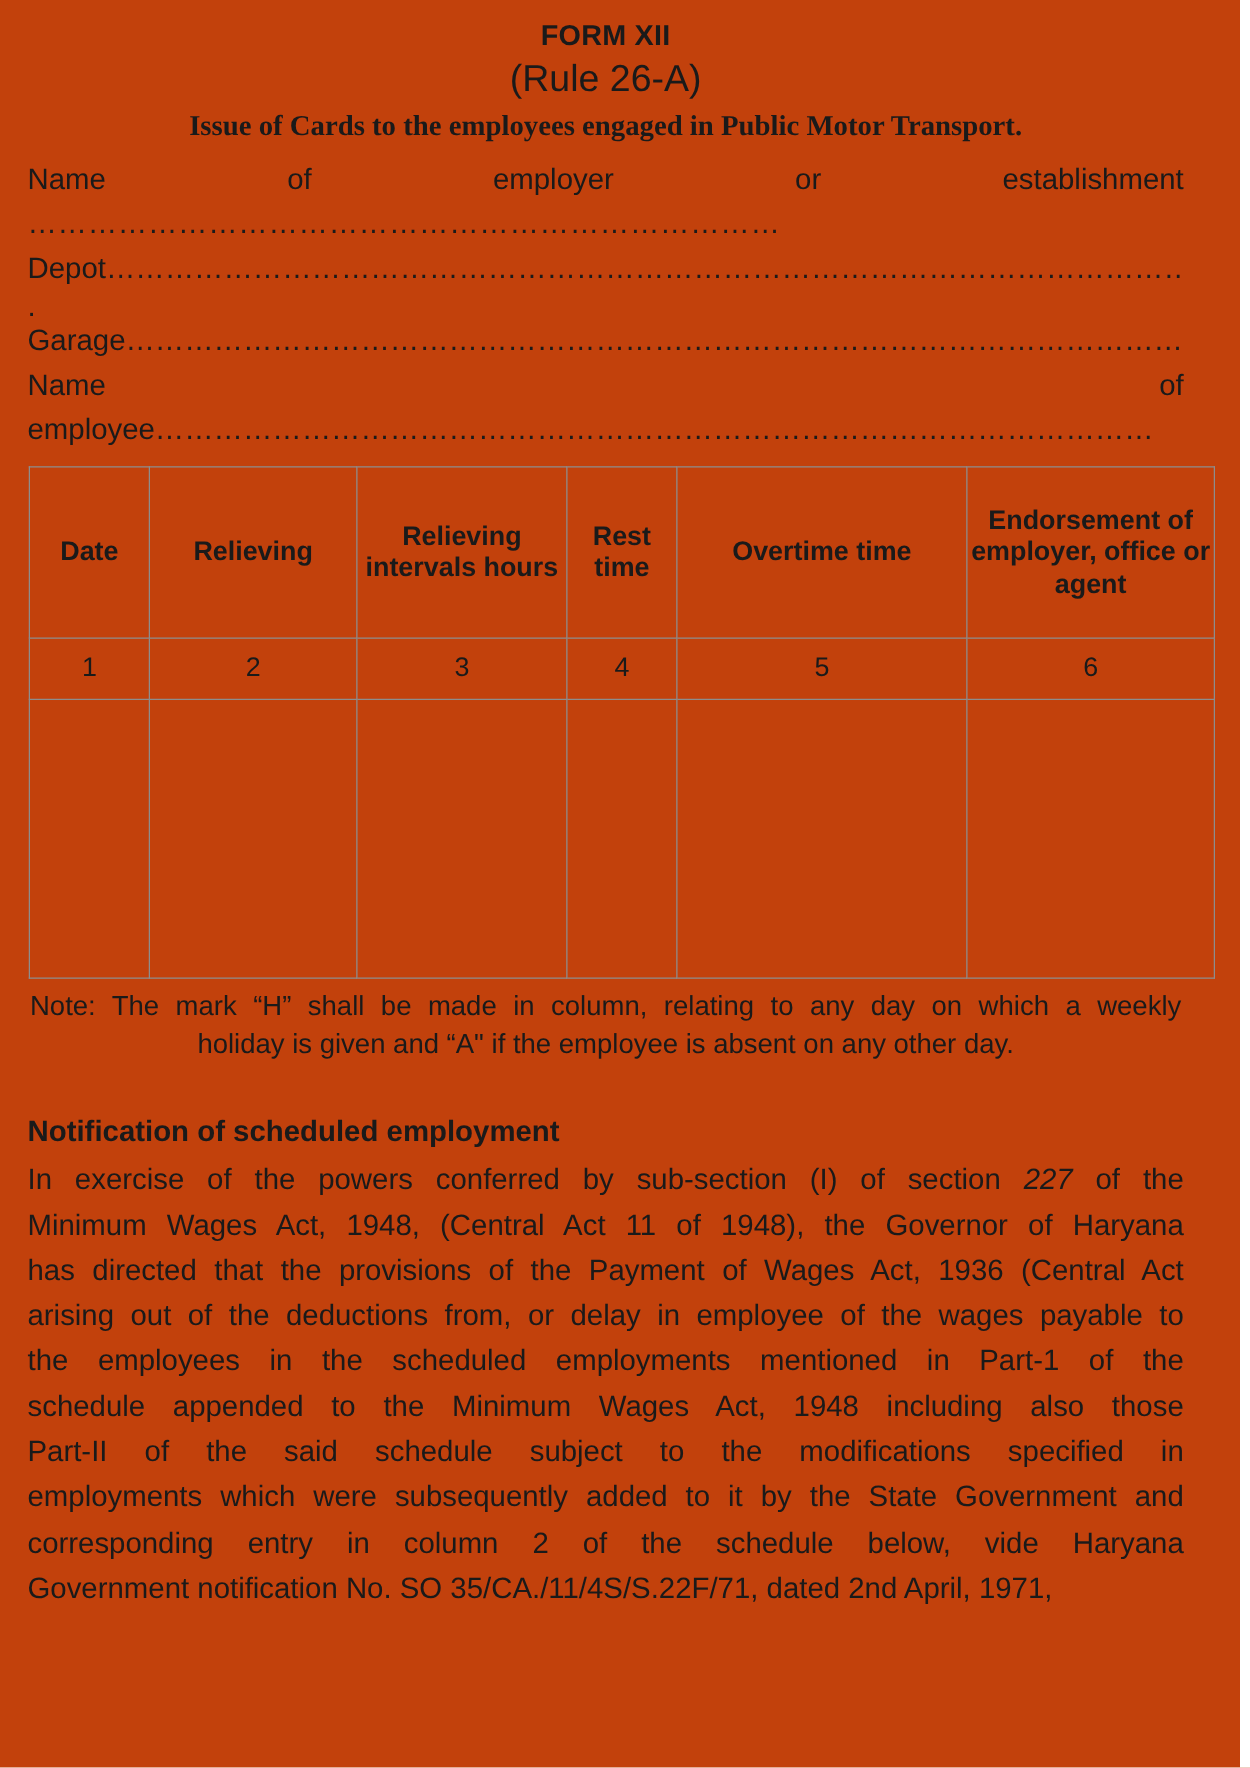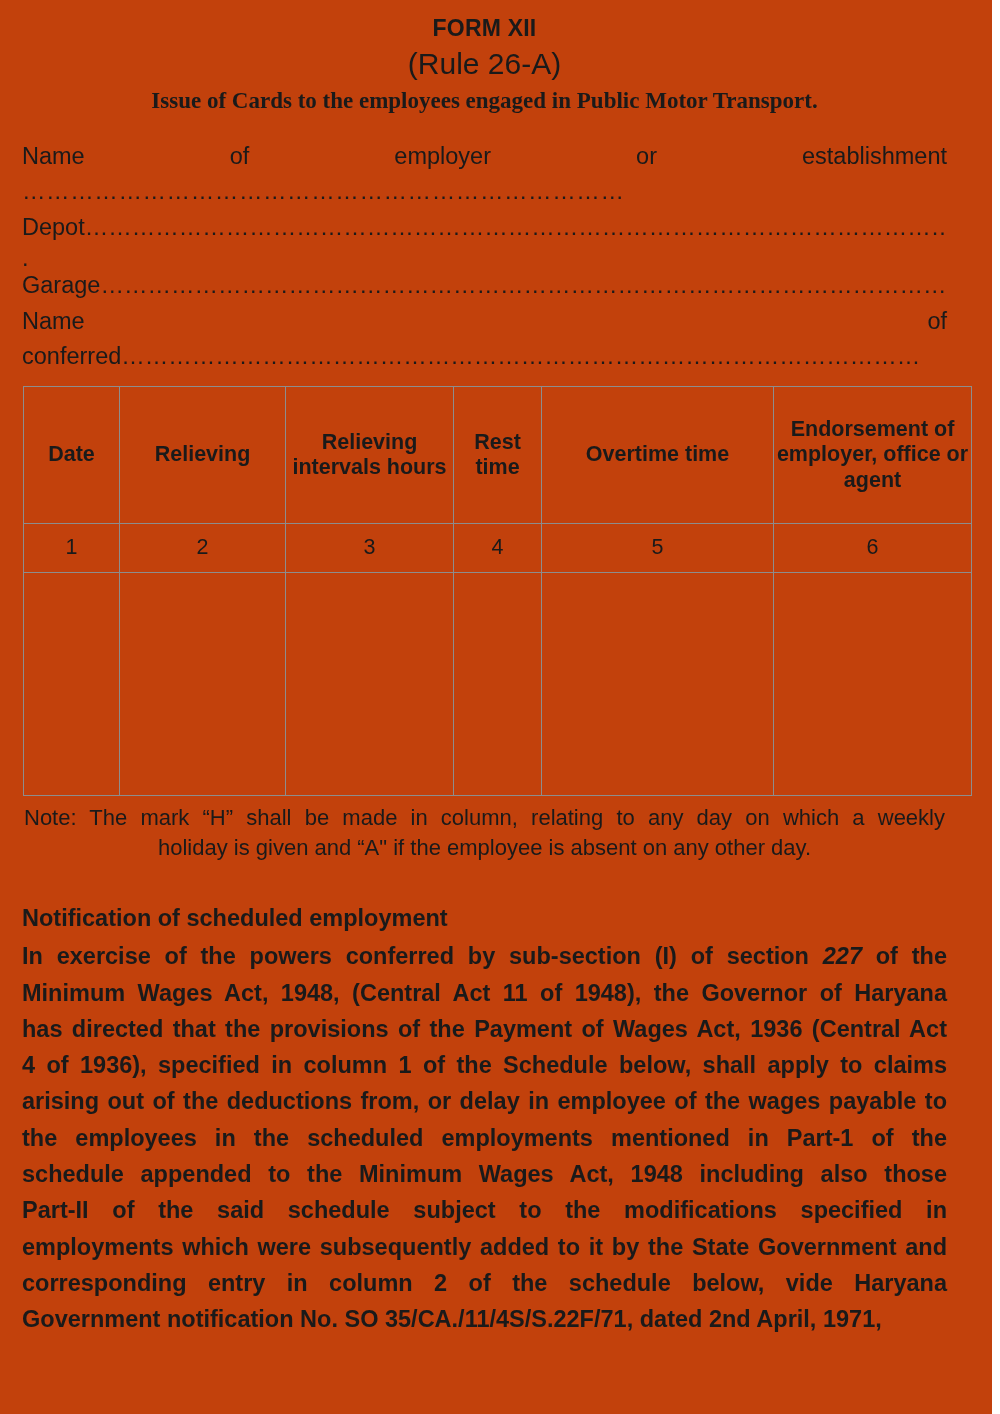--- a/index.html
+++ b/index.html
@@ -50,7 +50,7 @@
 
   
   .fields {
-    margin-top: 23px;
+    margin-top: 10px;
     font-size: 23.5px;
     line-height: 1.52;
   }

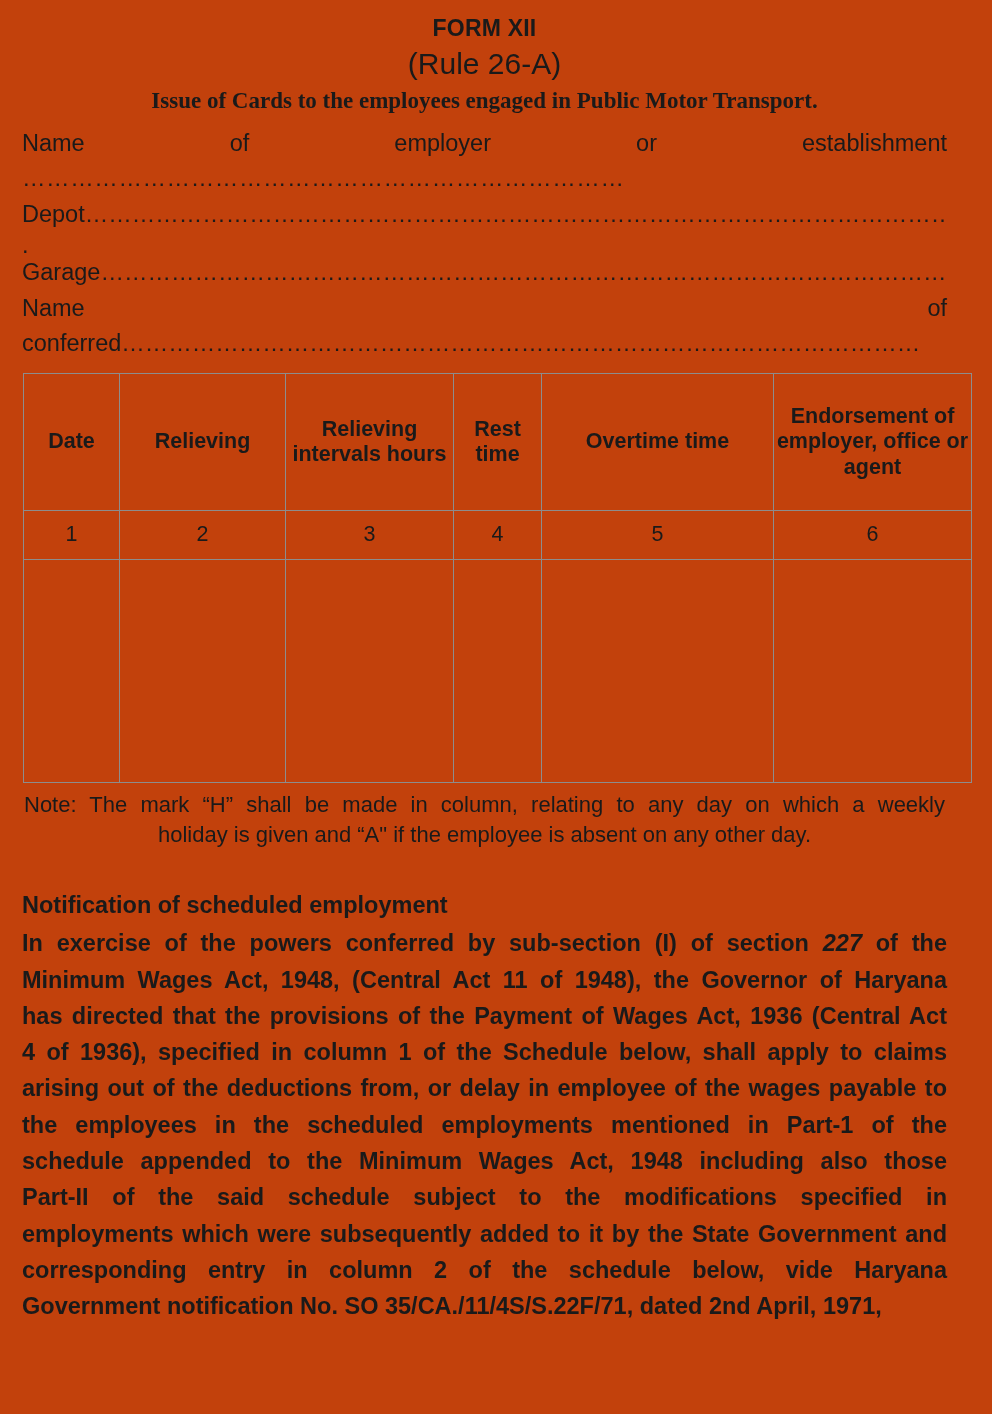--- a/index.html
+++ b/index.html
@@ -174,7 +174,7 @@
     <div class="plain-line stray-dot">.</div>
     <div class="plain-line">Garage……………………………………………………………………………………………………………</div>
     <div class="just-line">Name                                                                                                          of</div>
-    <div class="plain-line">conferred…………………………………………………………………………………………</div>
+    <div class="plain-line">employee…………………………………………………………………………………………</div>
   </div>
 
   <table class="reg-table">

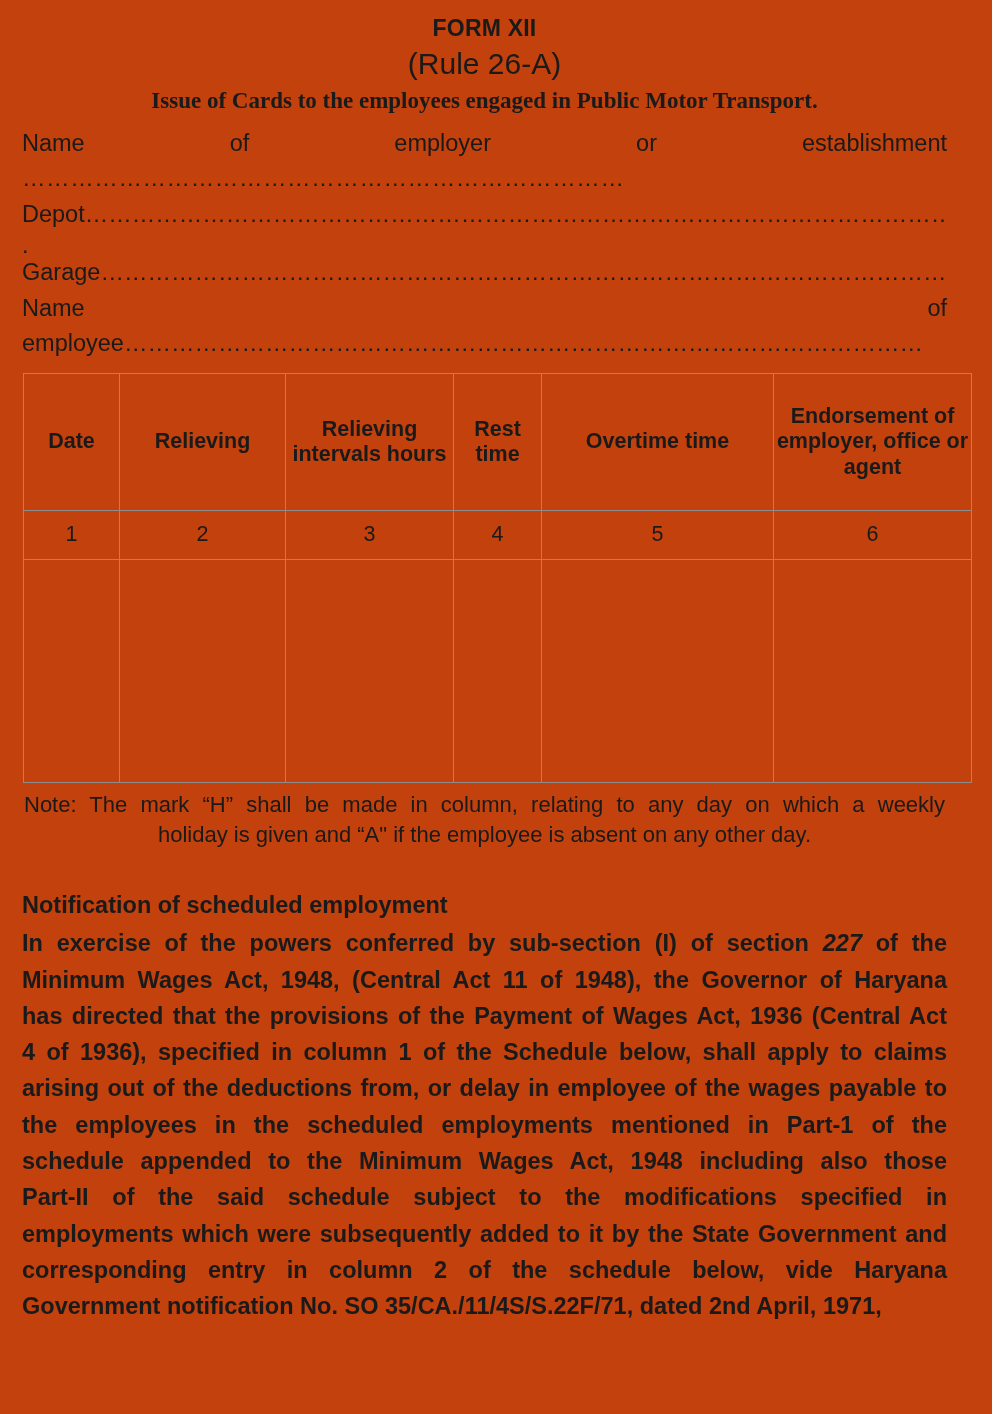--- a/index.html
+++ b/index.html
@@ -149,7 +149,6 @@
     text-align: justify;
     text-align-last: justify;
     white-space: pre-wrap;
-    font-weight: bold;
   }
   .notif-body .ln.last {
     text-align-last: left;

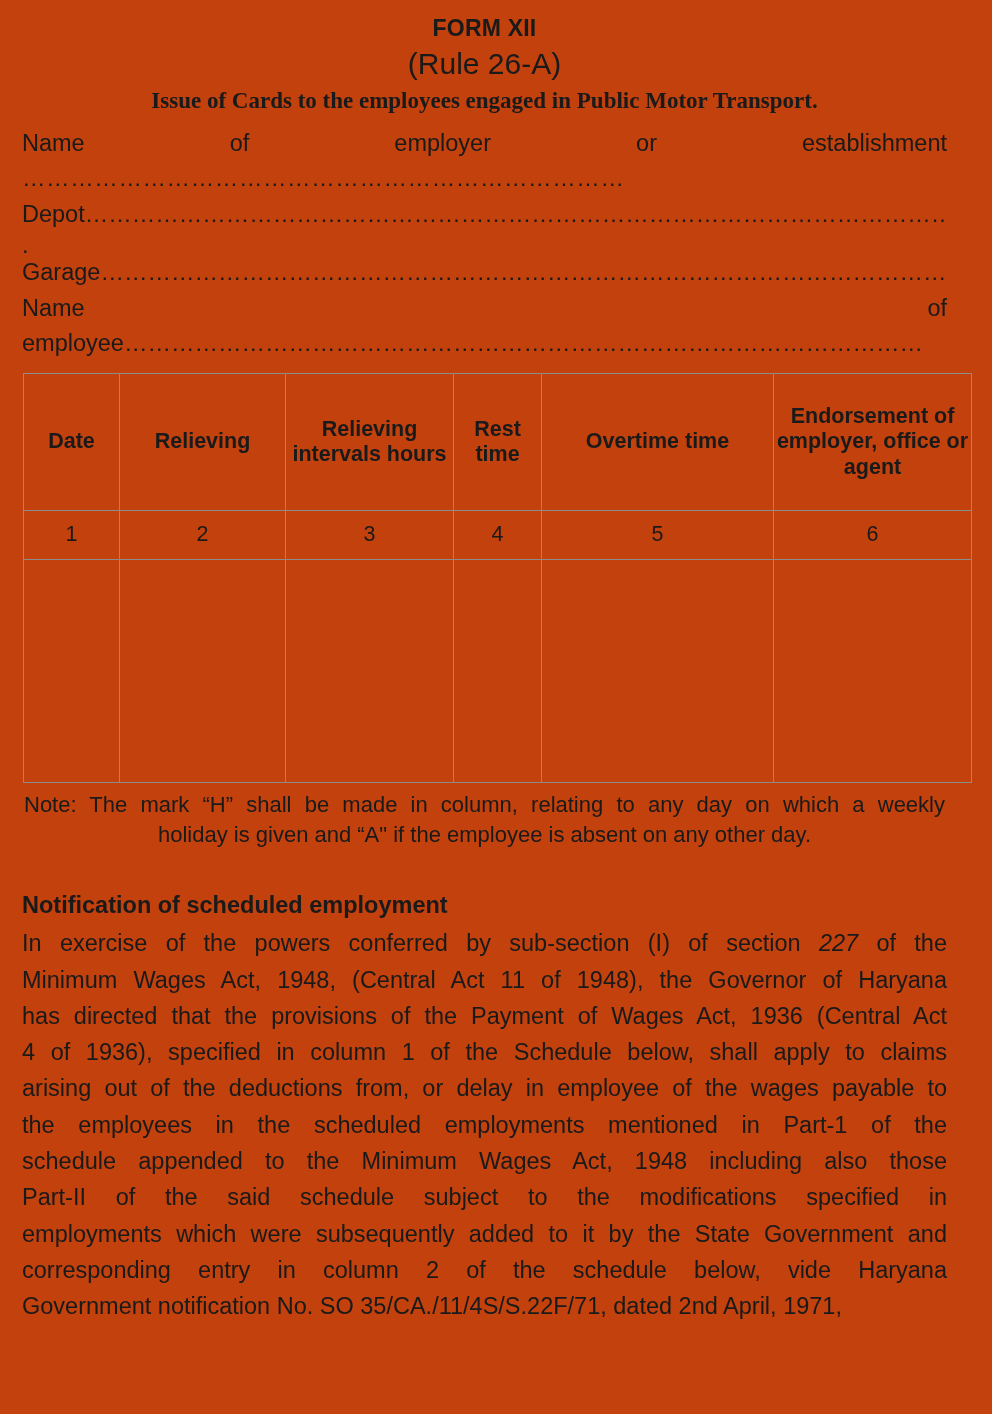--- a/index.html
+++ b/index.html
@@ -226,7 +226,6 @@
     <span class="ln"><span>In exercise of the powers conferred by sub-section (I) of section </span><span class="ital">227</span><span> of the</span></span>
     <span class="ln">Minimum Wages Act, 1948, (Central Act 11 of 1948), the Governor of Haryana</span>
     <span class="ln">has directed that the provisions of the Payment of Wages Act, 1936 (Central Act</span>
-    <span class="ln">4 of 1936), specified in column 1 of the Schedule below, shall apply to claims</span>
     <span class="ln">arising out of the deductions from, or delay in employee of the wages payable to</span>
     <span class="ln">the employees in the scheduled employments mentioned in Part-1 of the</span>
     <span class="ln">schedule appended to the Minimum Wages Act, 1948 including also those</span>

